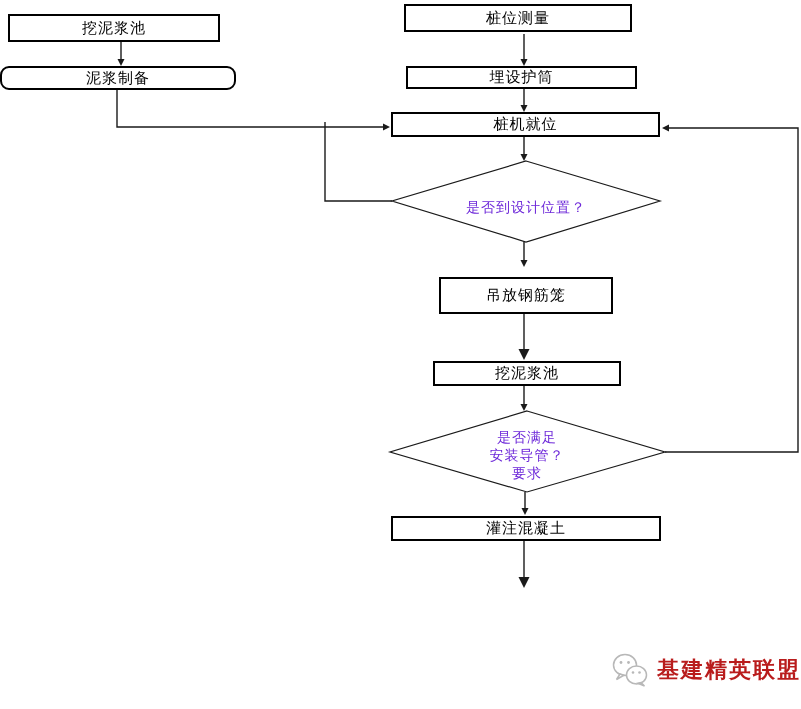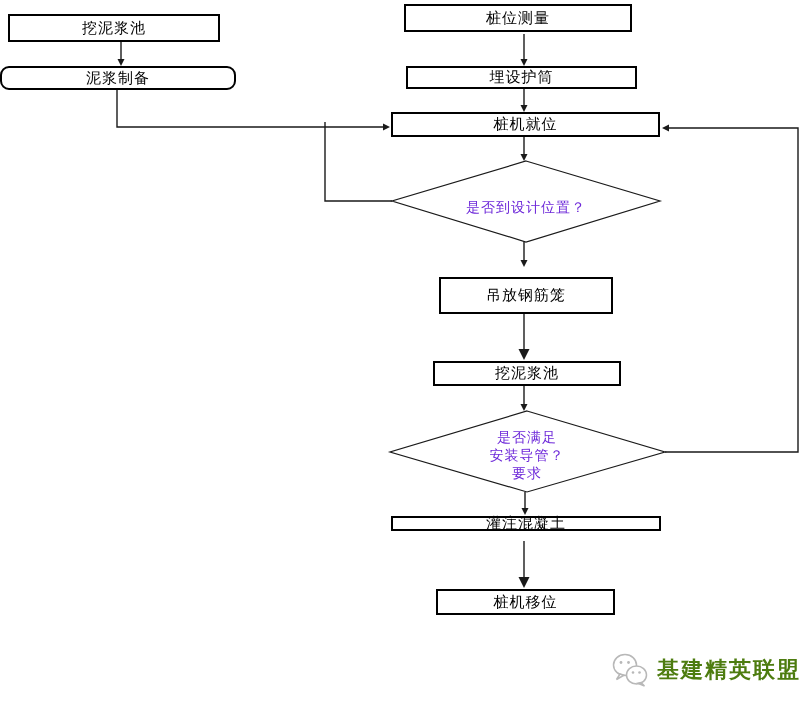--- a/index.html
+++ b/index.html
@@ -149,7 +149,7 @@
 
   <div class="node" style="left:433px; top:361px; width:188px; height:25px;">挖泥浆池</div>
 
-  <div class="node" style="left:391px; top:516px; width:270px; height:15px;">灌注混凝土</div>
+  <div class="node" style="left:391px; top:516px; width:270px; height:25px;">灌注混凝土</div>
 
   <div class="node" style="left:436px; top:589px; width:179px; height:26px;">桩机移位</div>
 

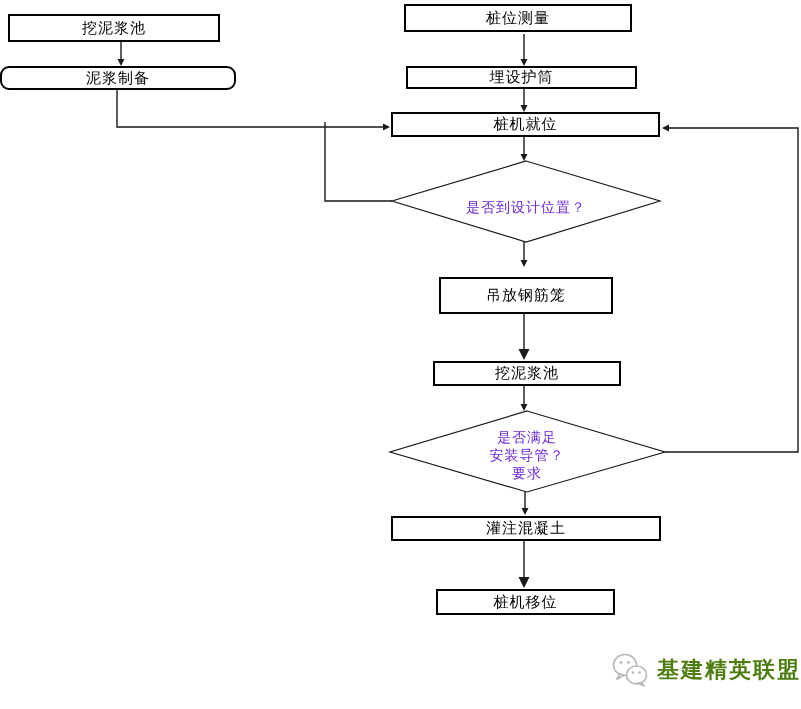--- a/index.html
+++ b/index.html
@@ -151,7 +151,6 @@
 
   <div class="node" style="left:391px; top:516px; width:270px; height:25px;">灌注混凝土</div>
 
-  <div class="node" style="left:436px; top:589px; width:179px; height:26px;">桩机移位</div>
 
   <div class="dlabel" style="left:400px; top:194px; width:252px; height:26px;">是否到设计位置？</div>
 

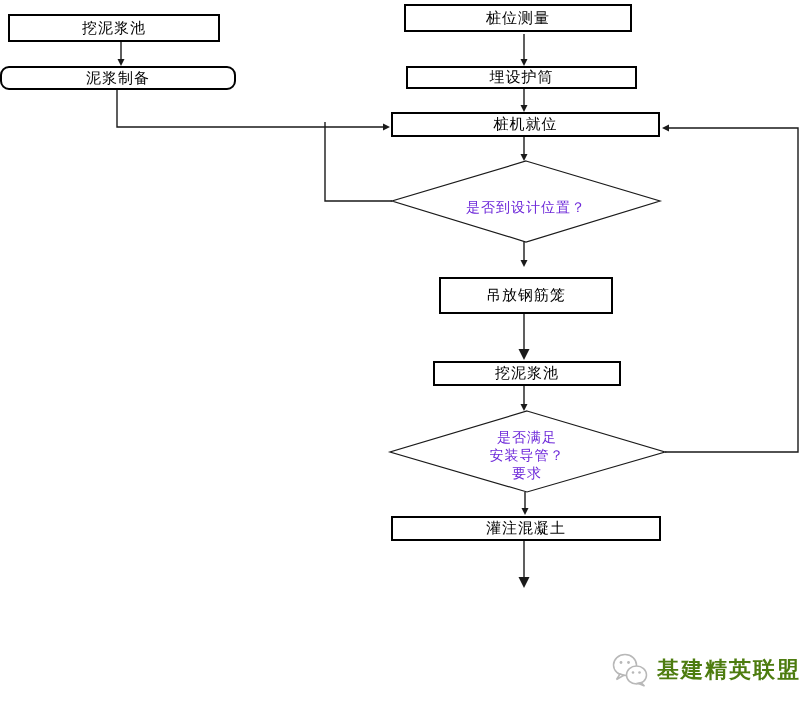--- a/index.html
+++ b/index.html
@@ -55,7 +55,7 @@
   #logo .brand {
     font-size: 22px;
     font-weight: bold;
-    color: #4d7c0f;
+    color: #b91c1c;
     text-shadow: 1px 1px 0 #ffffff;
     letter-spacing: 2px;
     white-space: nowrap;

